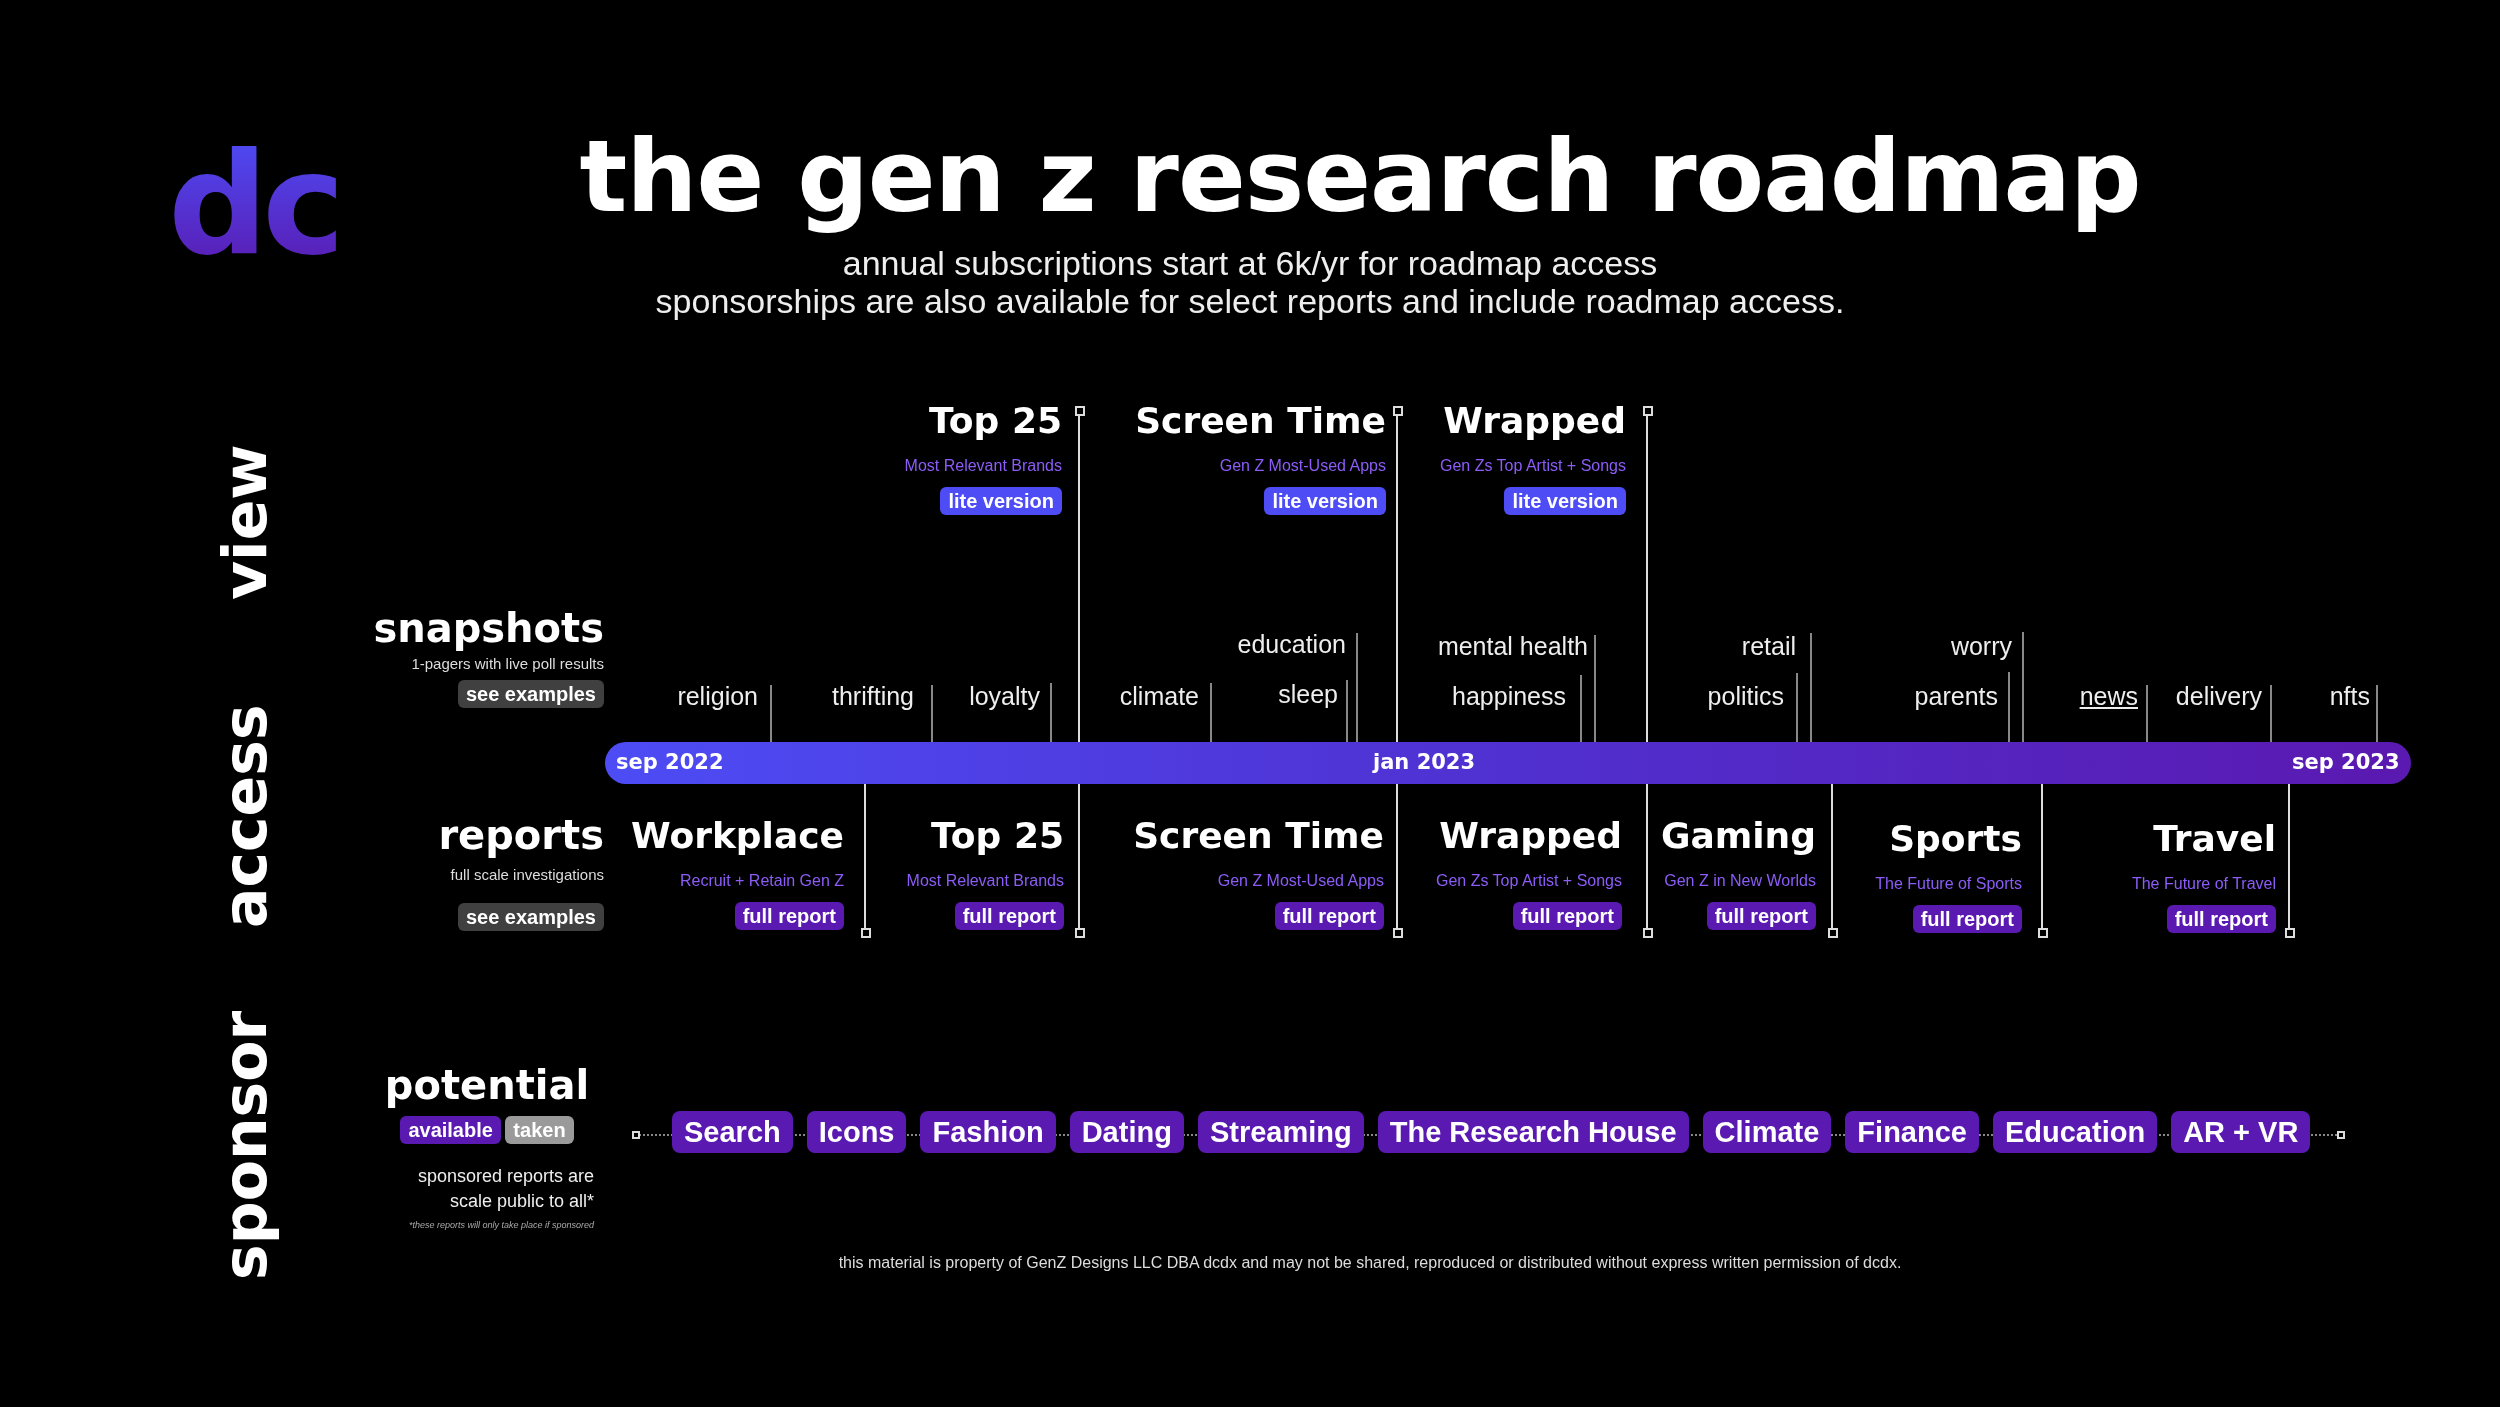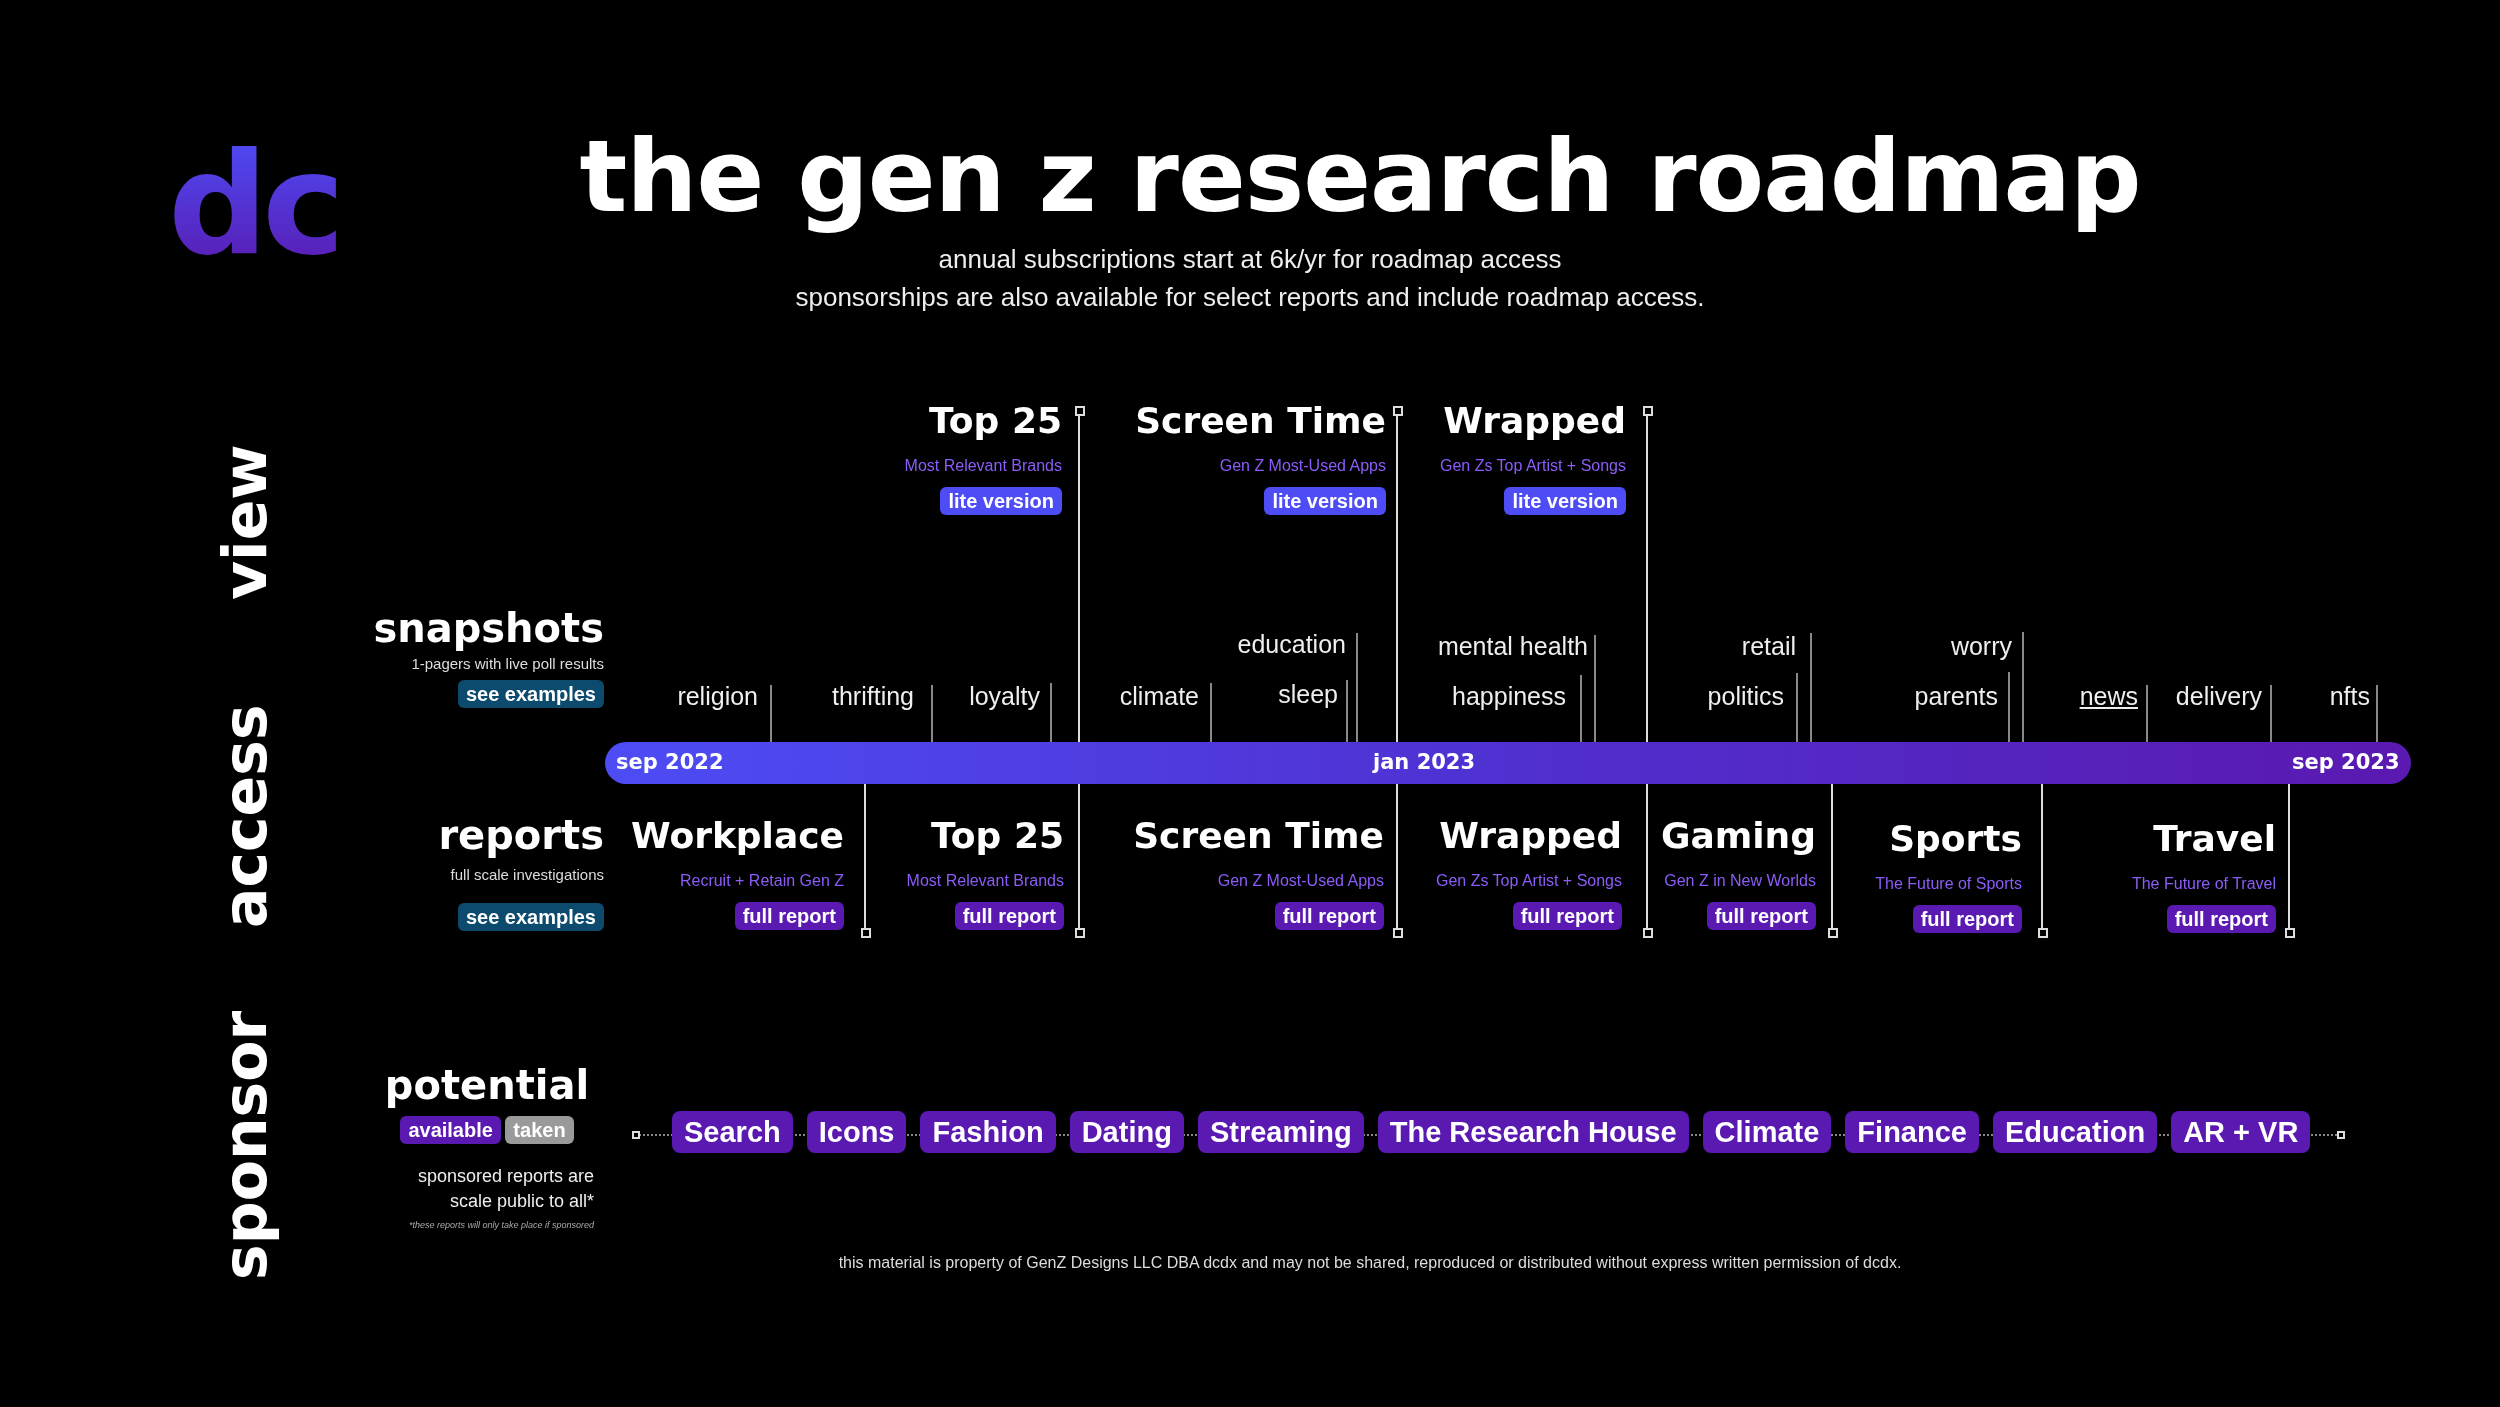--- a/index.html
+++ b/index.html
@@ -9,7 +9,7 @@
   .logo span { position:absolute; font-family:"DejaVu Sans", sans-serif; font-weight:bold; font-size:140px; line-height:1; letter-spacing:-6px;
     background:linear-gradient(180deg,#4d4cf5 0%,#5a1ab0 100%); -webkit-background-clip:text; background-clip:text; color:transparent; }
   .title { left:0; width:2720px; top:118px; text-align:center; font-family:"DejaVu Sans", sans-serif; font-weight:bold; font-size:100px; letter-spacing:-1px; }
-  .sub { left:0; width:2500px; text-align:center; font-size:26px; color:#eee; }
+  .sub { left:0; width:2500px; text-align:center; font-size:34px; color:#eee; }
   .side { font-family:"DejaVu Sans", sans-serif; font-weight:bold; font-size:60px; transform:rotate(-90deg); transform-origin:left top; white-space:nowrap; }
   .sec-title { font-family:"DejaVu Sans", sans-serif; font-weight:bold; font-size:40px; text-align:right; }
   .sec-sub { font-size:15px; color:#ddd; text-align:right; }

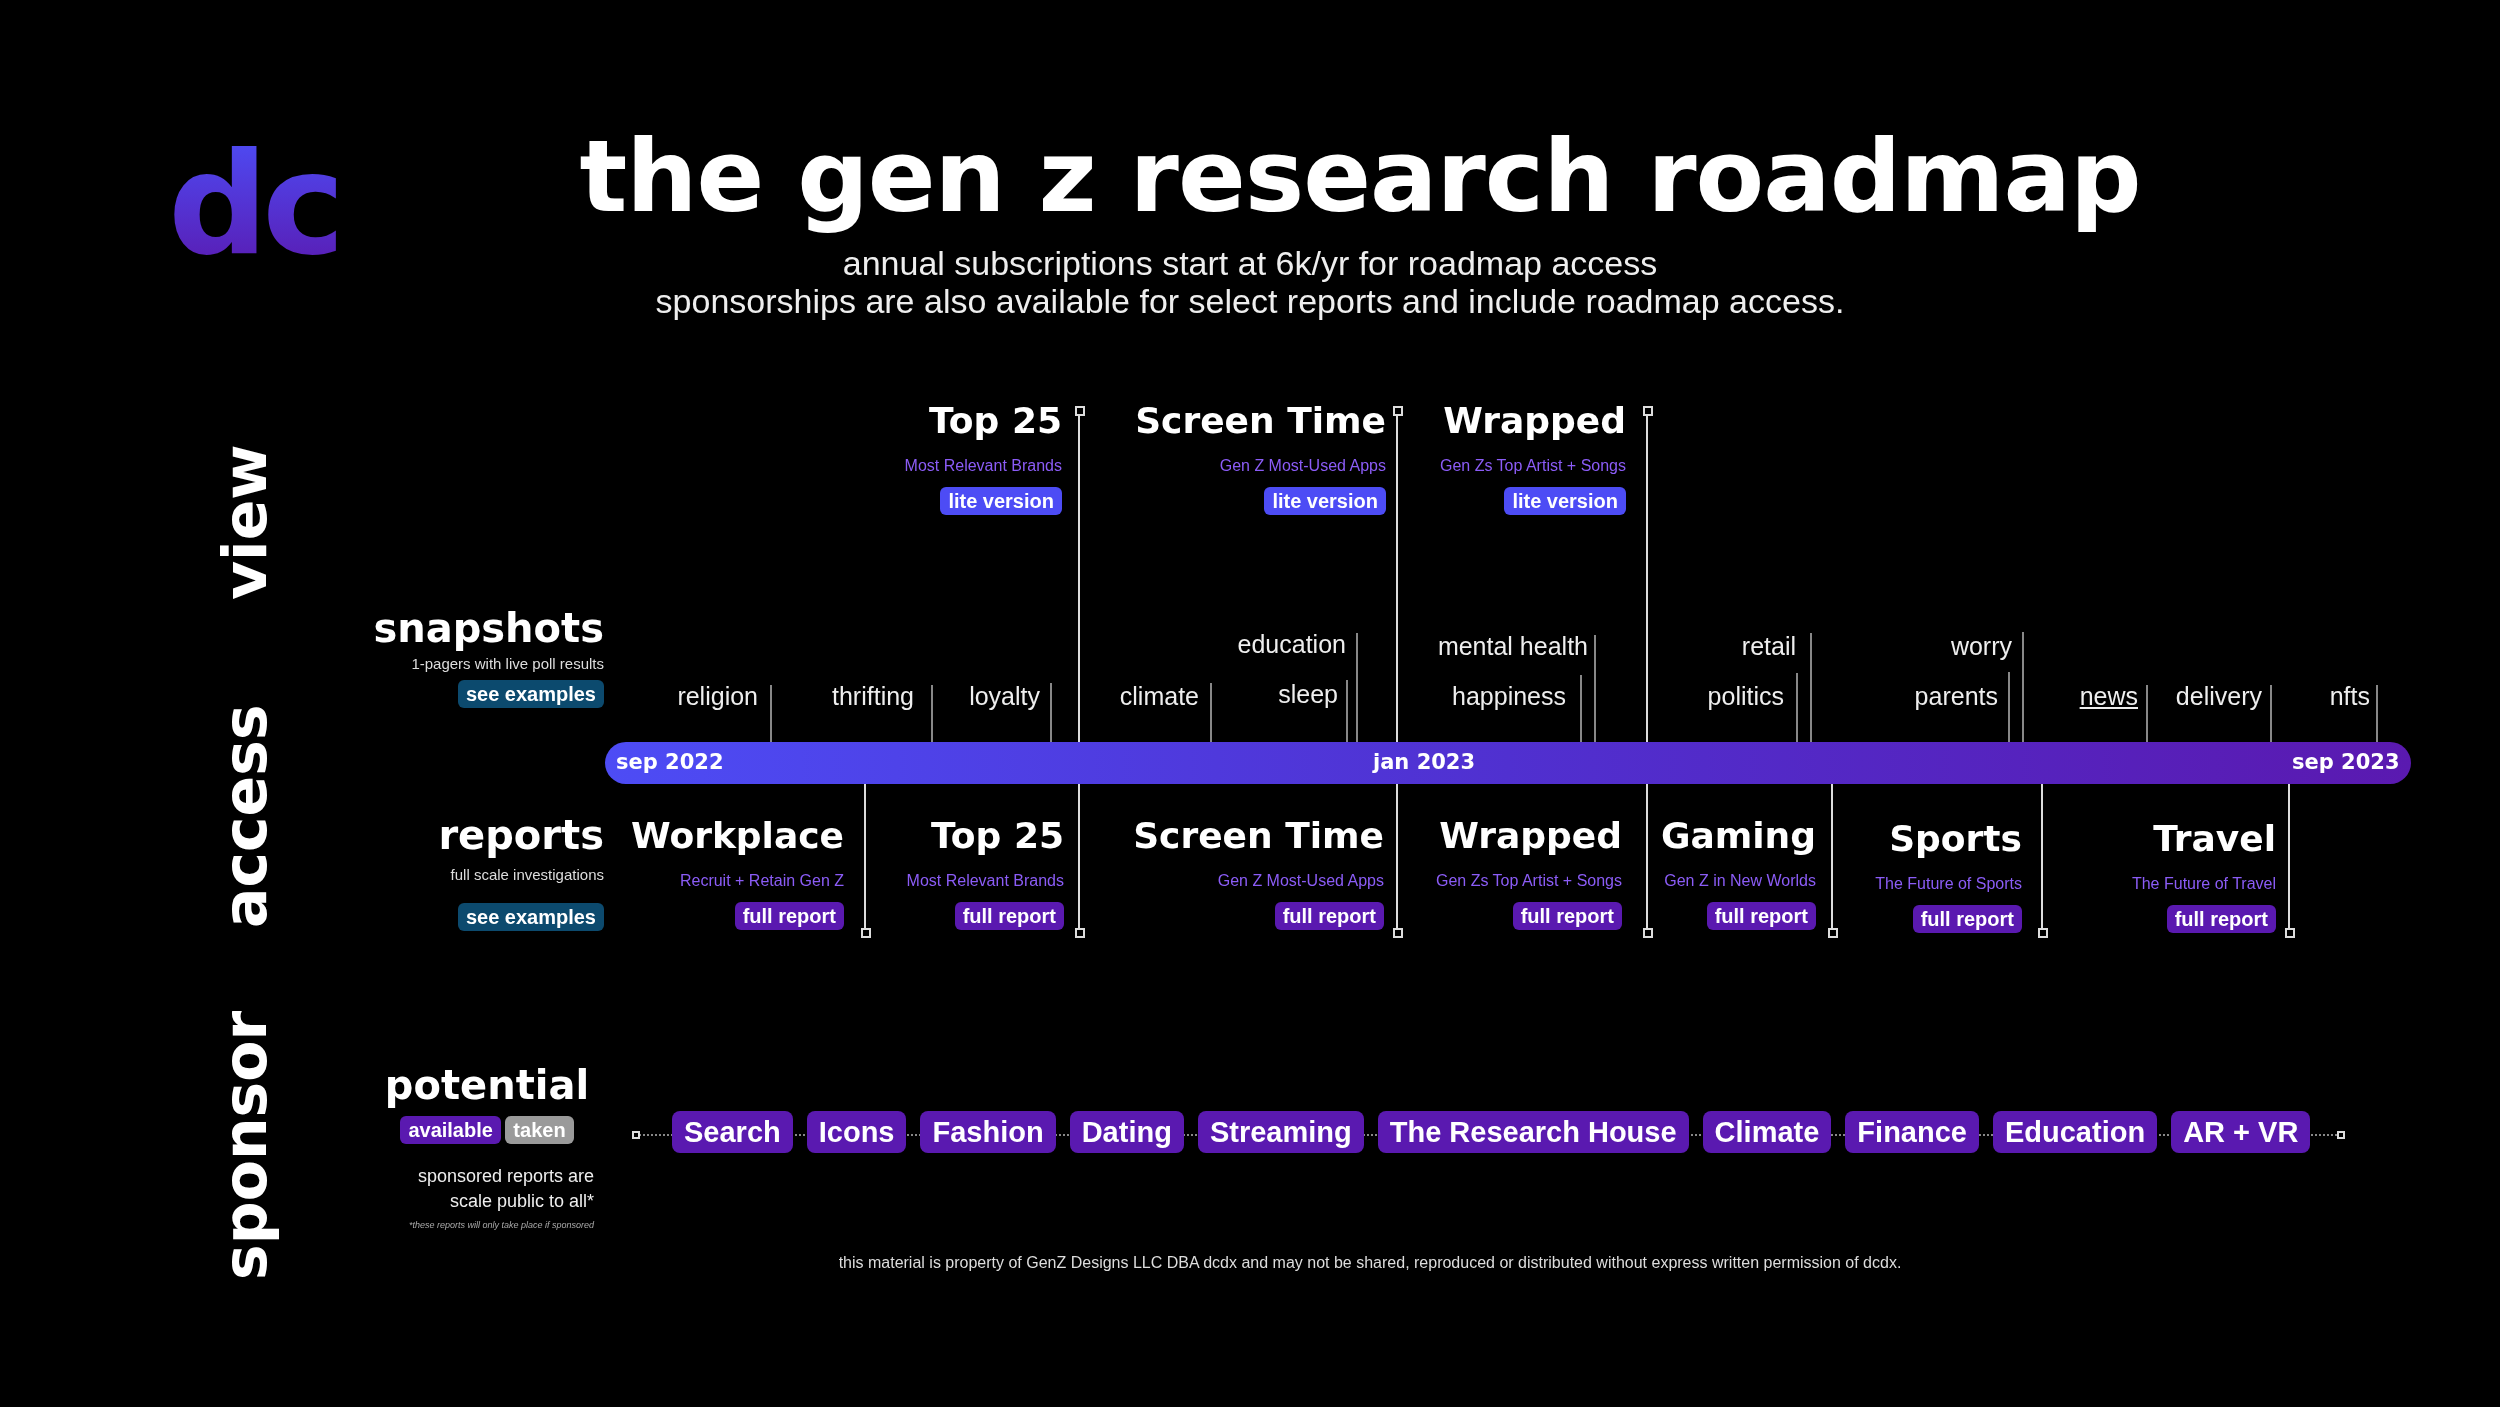--- a/index.html
+++ b/index.html
@@ -14,7 +14,7 @@
   .sec-title { font-family:"DejaVu Sans", sans-serif; font-weight:bold; font-size:40px; text-align:right; }
   .sec-sub { font-size:15px; color:#ddd; text-align:right; }
   .btn { display:inline-block; border-radius:6px; font-weight:bold; color:#fff; font-size:20px; padding:2px 8px; line-height:24px; }
-  .orange { background:#0c4a6e; }
+  .orange { background:#404040; }
   .lite { background:#4d4cf5; }
   .full { background:#5a19b0; }
   .grey { background:#9a9a9a; }

